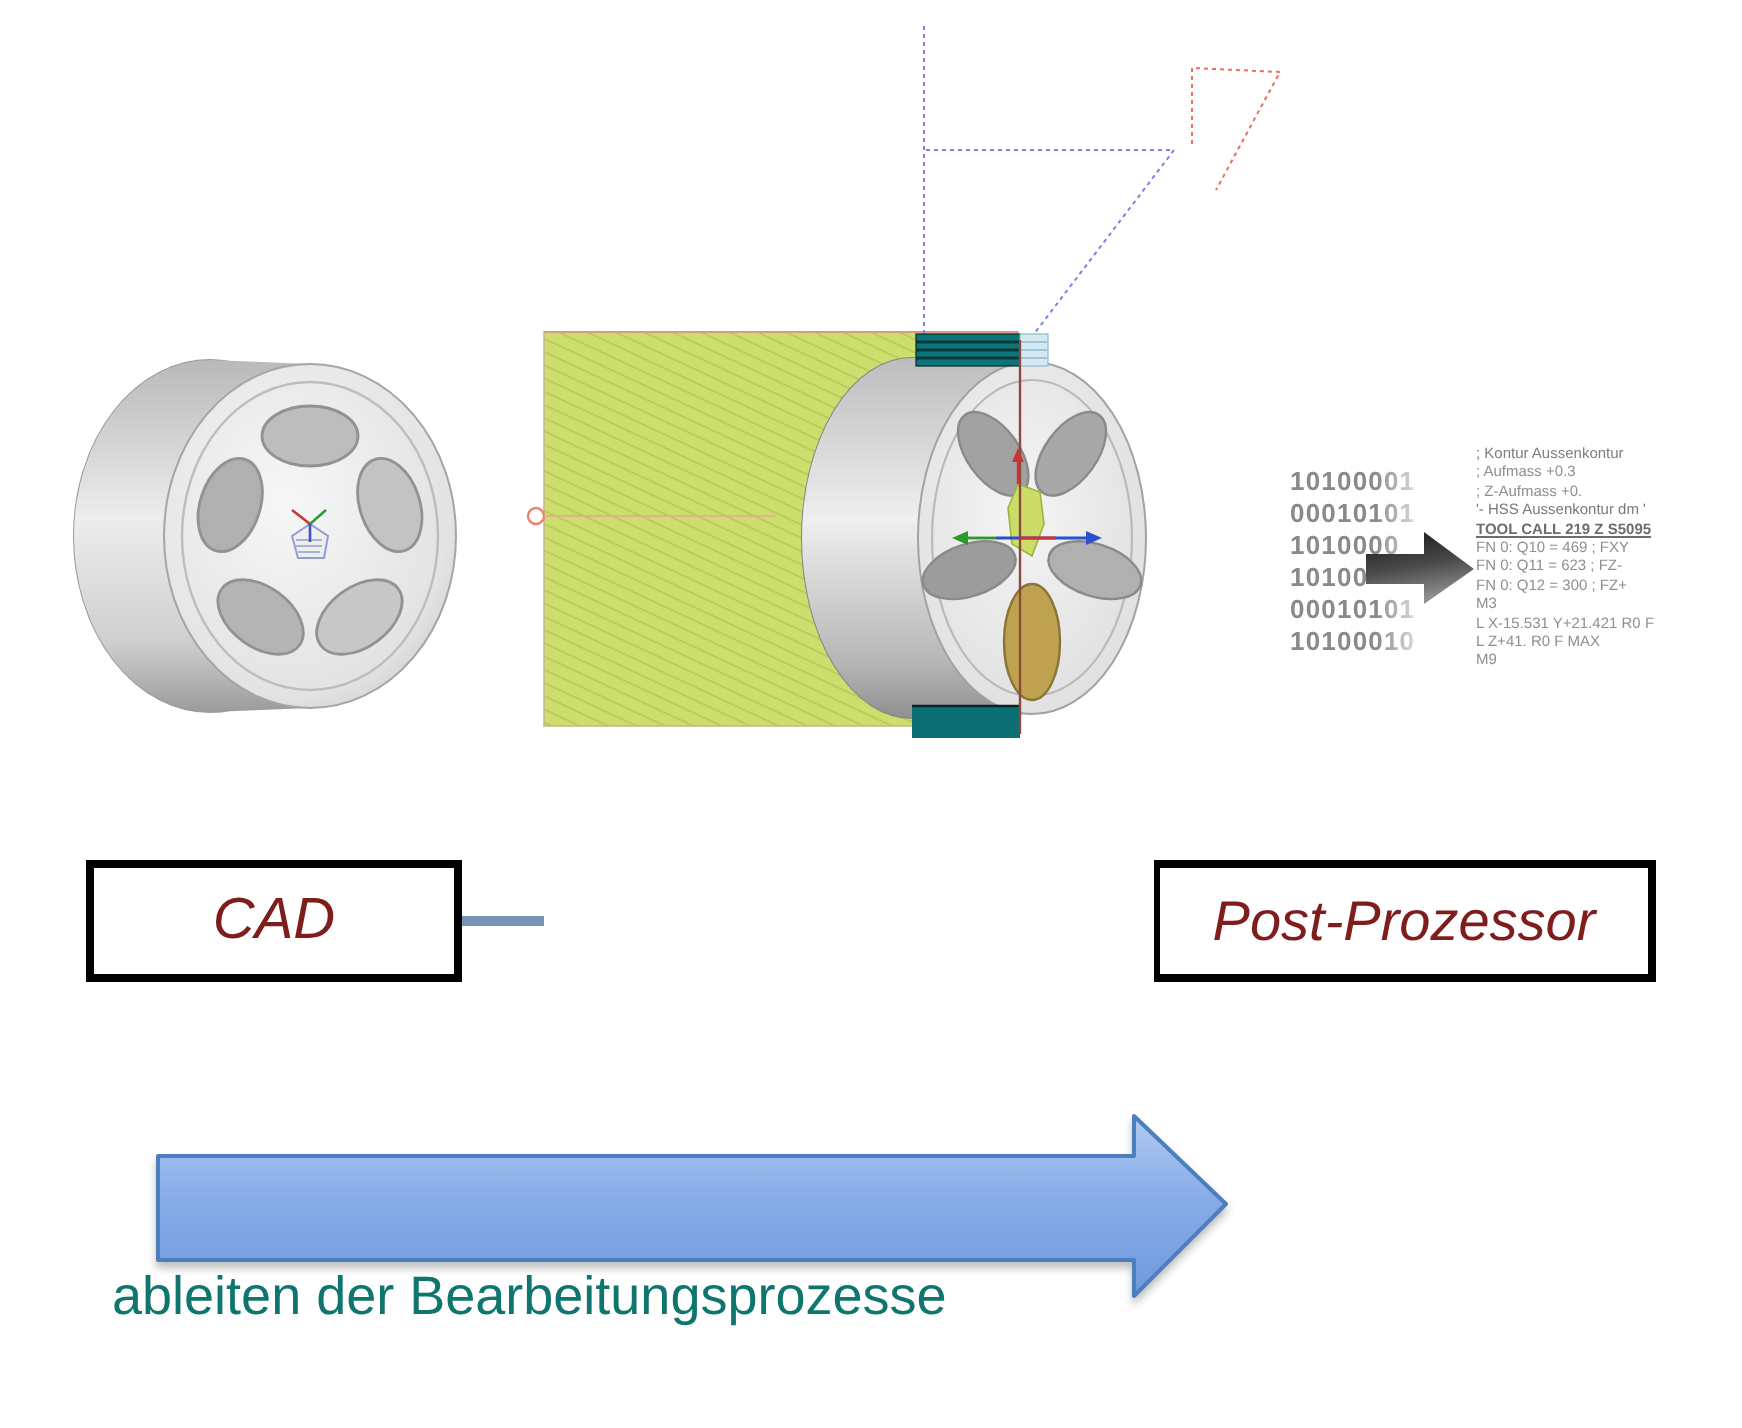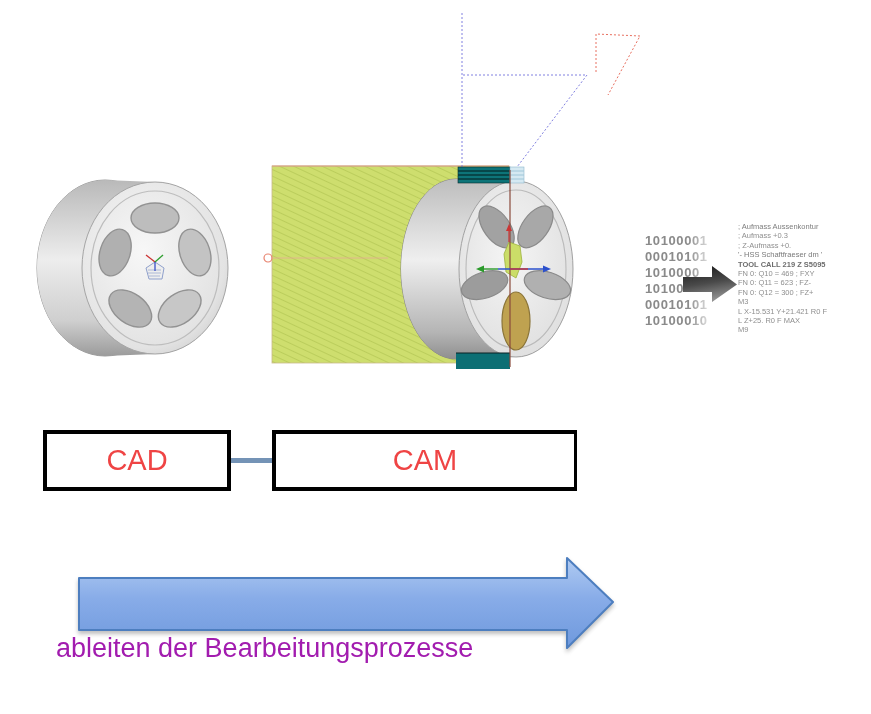--- a/index.html
+++ b/index.html
@@ -165,7 +165,7 @@
   </svg>
 
   <div class="abs nc">
-      <div>; Aufmass Aussenkontur</div>
+      <div>; Kontur Aussenkontur</div>
       <div>; Aufmass  +0.3</div>
       <div>; Z-Aufmass +0.</div>
       <div>'- HSS Schaftfraeser dm '</div>

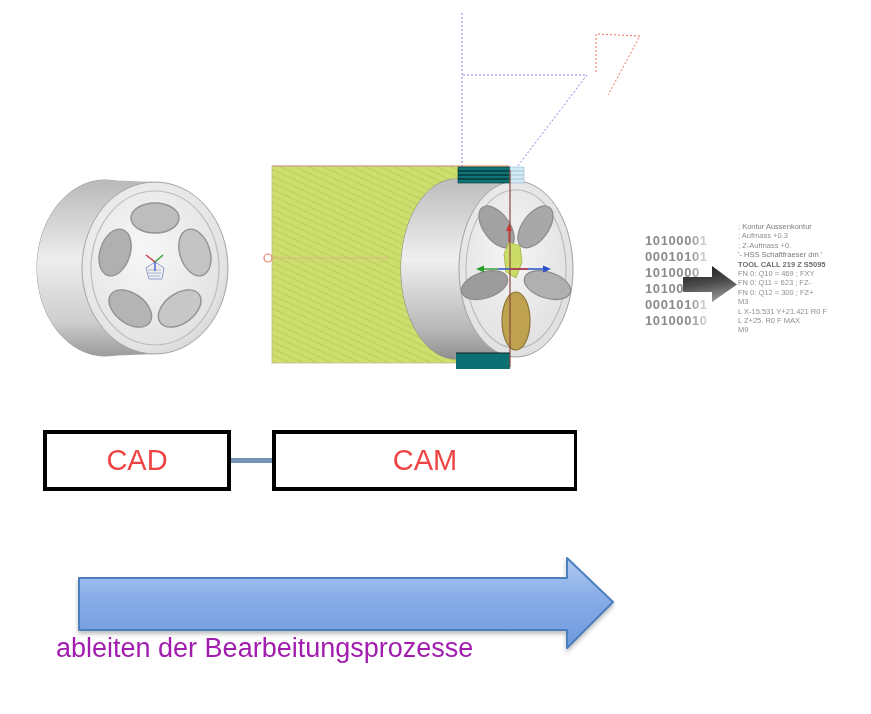--- a/index.html
+++ b/index.html
@@ -168,7 +168,7 @@
       <div>; Kontur Aussenkontur</div>
       <div>; Aufmass  +0.3</div>
       <div>; Z-Aufmass +0.</div>
-      <div>'- HSS Schaftfraeser dm '</div>
+      <div>'- HSS Aussenkontur dm '</div>
       <div>TOOL CALL 219 Z S5095</div>
       <div>FN 0: Q10 = 469  ; FXY</div>
       <div>FN 0: Q11 = 623  ; FZ-</div>

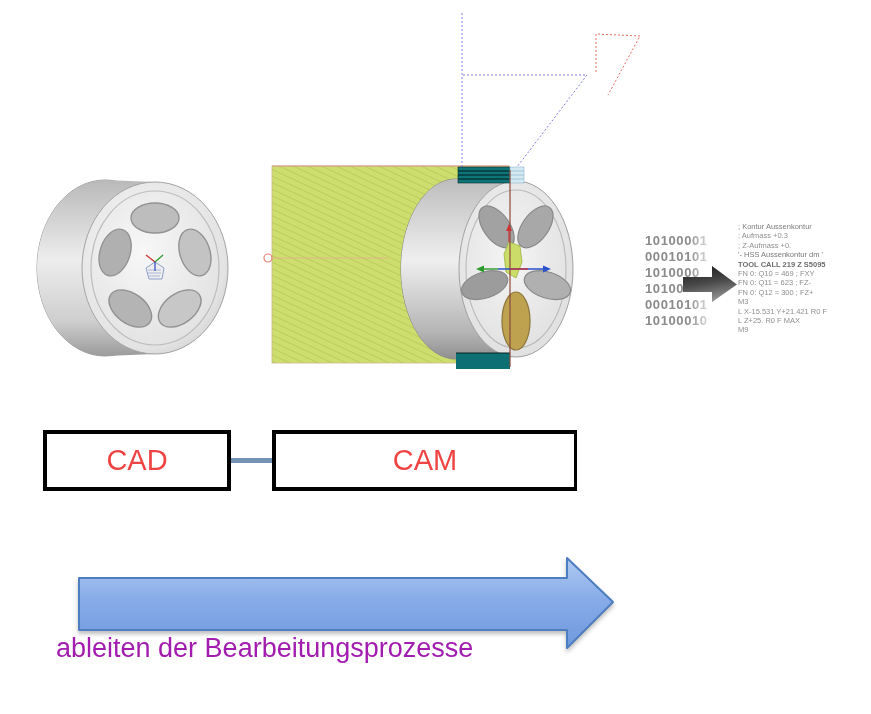--- a/index.html
+++ b/index.html
@@ -16,7 +16,7 @@
   
   .nc{left:738px;top:222px;font-size:7.5px;line-height:9.4px;color:#8f8f8f;white-space:nowrap;}
   .nc div:nth-child(1){color:#7e7e7e;}
-  .nc div:nth-child(5){font-weight:bold;color:#6d6d6d;}
+  .nc div:nth-child(5){font-weight:bold;color:#6d6d6d;text-decoration:underline;}
   .nc div:nth-child(4){color:#7a7a7a;}
 
   

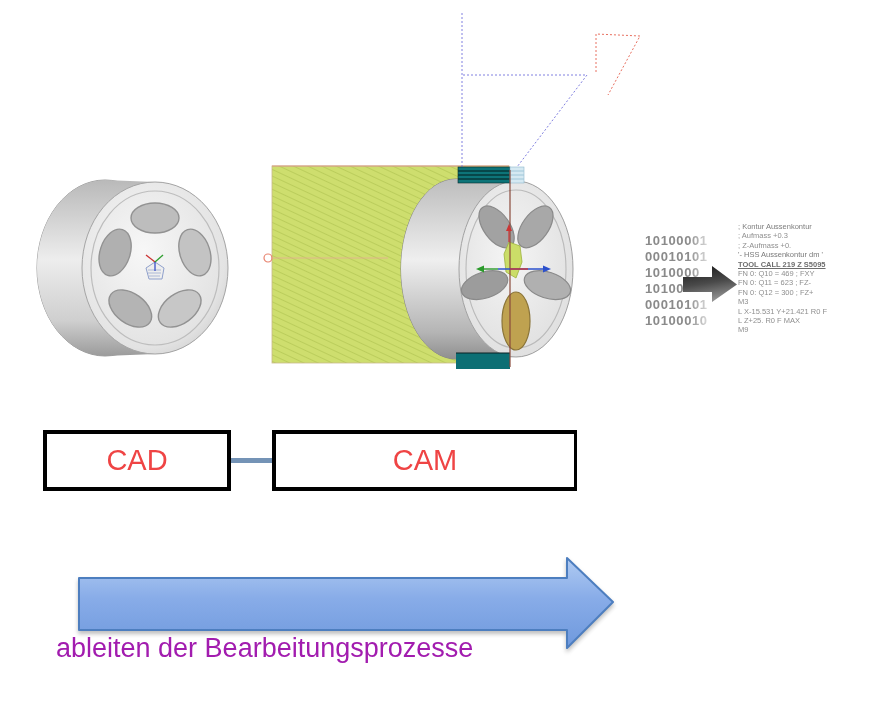--- a/index.html
+++ b/index.html
@@ -175,7 +175,7 @@
       <div>FN 0: Q12 = 300  ; FZ+</div>
       <div>M3</div>
       <div>L X-15.531 Y+21.421 R0 F</div>
-      <div>L Z+25. R0 F MAX</div>
+      <div>L Z+41. R0 F MAX</div>
       <div>M9</div>
     </div>
 

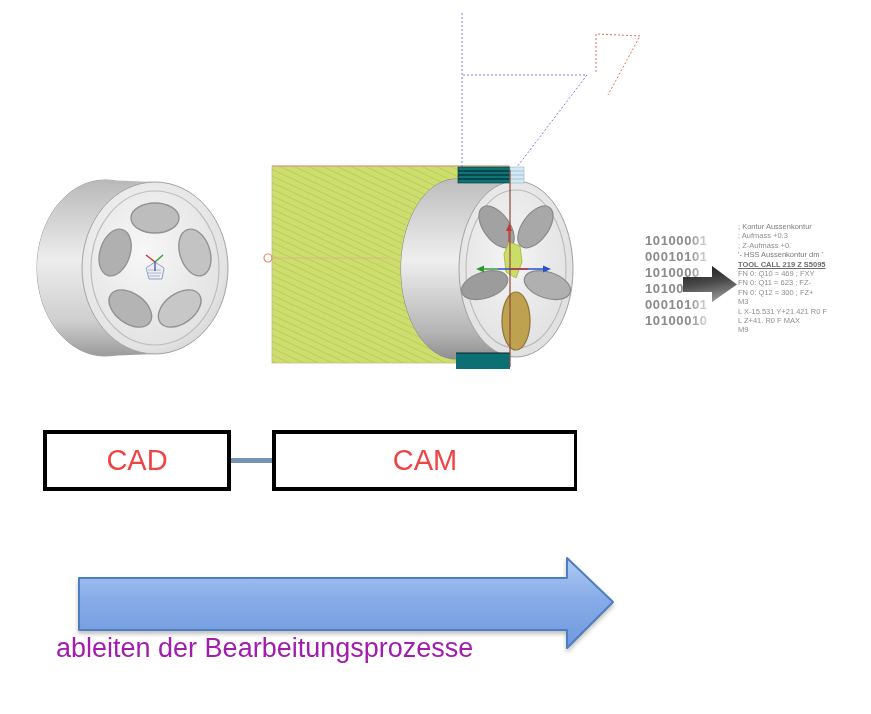--- a/index.html
+++ b/index.html
@@ -21,7 +21,7 @@
 
   
   .pbox{top:430px;height:61px;background:#fff;border:4px solid #000;box-sizing:border-box;
-        display:flex;align-items:center;justify-content:center;font-size:29px;color:#ef4444;}
+        display:flex;align-items:center;justify-content:center;font-size:29px;color:#7f1d1d;font-style:italic;}
   .pbox.cad{left:43px;width:188px;}
   .pbox.cam{left:272px;width:305px;border-right-width:3px;}
   .pbox.post{left:577px;width:251px;border-left-width:3px;font-size:28px;}

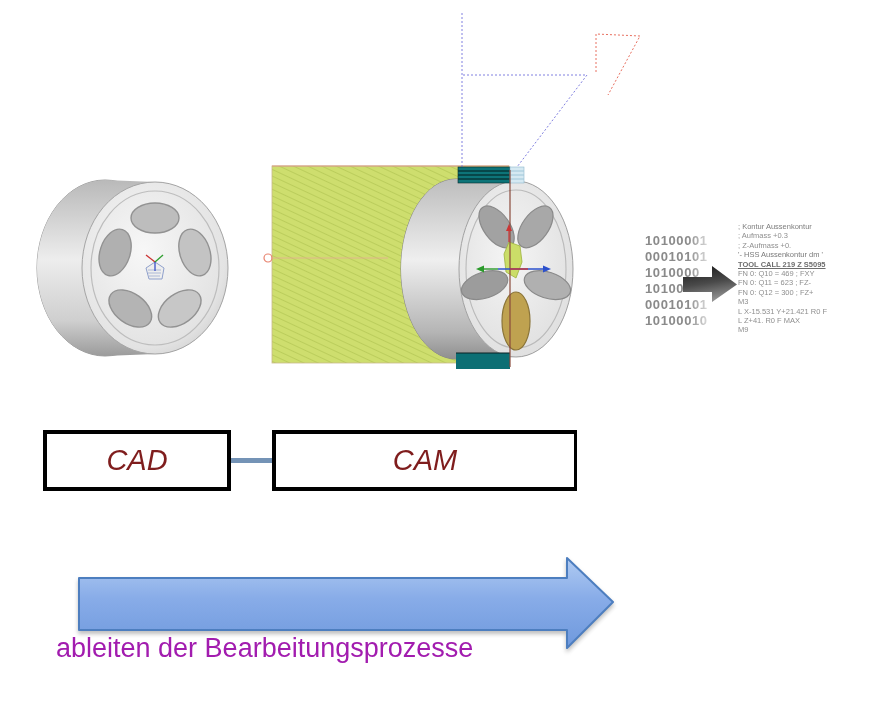--- a/index.html
+++ b/index.html
@@ -183,9 +183,6 @@
     <span>CAD</span>
   </div>
   <div class="abs connector"></div>
-  <div class="abs pbox cam">
-    <span>CAM</span>
-  </div>
 
   <svg class="abs flow-arrow-svg" style="left:78px;top:556px" width="540" height="96" viewBox="0 0 540 96">
     <defs>

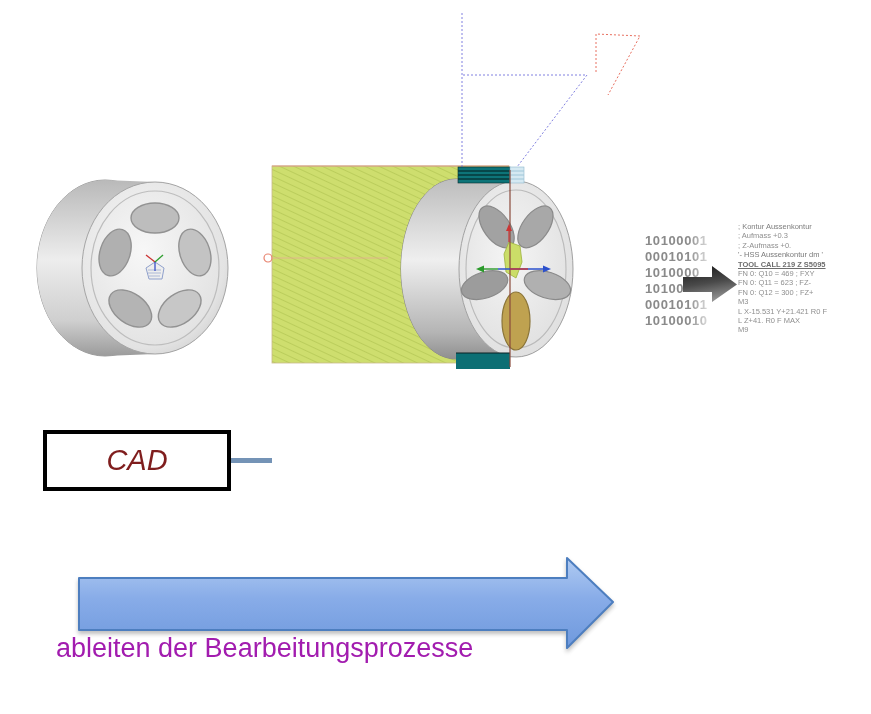--- a/index.html
+++ b/index.html
@@ -183,6 +183,9 @@
     <span>CAD</span>
   </div>
   <div class="abs connector"></div>
+  <div class="abs pbox post">
+    <span>Post-Prozessor</span>
+  </div>
 
   <svg class="abs flow-arrow-svg" style="left:78px;top:556px" width="540" height="96" viewBox="0 0 540 96">
     <defs>

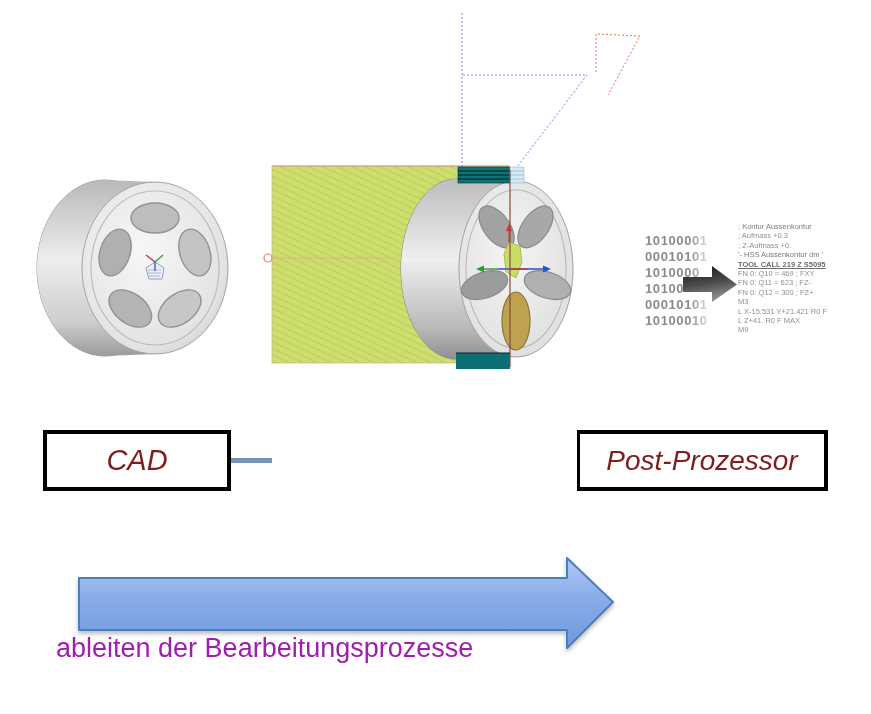--- a/index.html
+++ b/index.html
@@ -28,7 +28,7 @@
   .connector{left:231px;top:458px;width:41px;height:5px;background:#7493b6;}
 
   
-  .caption{left:56px;top:633px;font-size:27px;color:#a21caf;}
+  .caption{left:56px;top:633px;font-size:27px;color:#0f766e;}
 
   .flow-arrow-svg{left:78px;top:556px;filter:drop-shadow(0 3px 2px rgba(110,110,110,.45));}
 </style>

